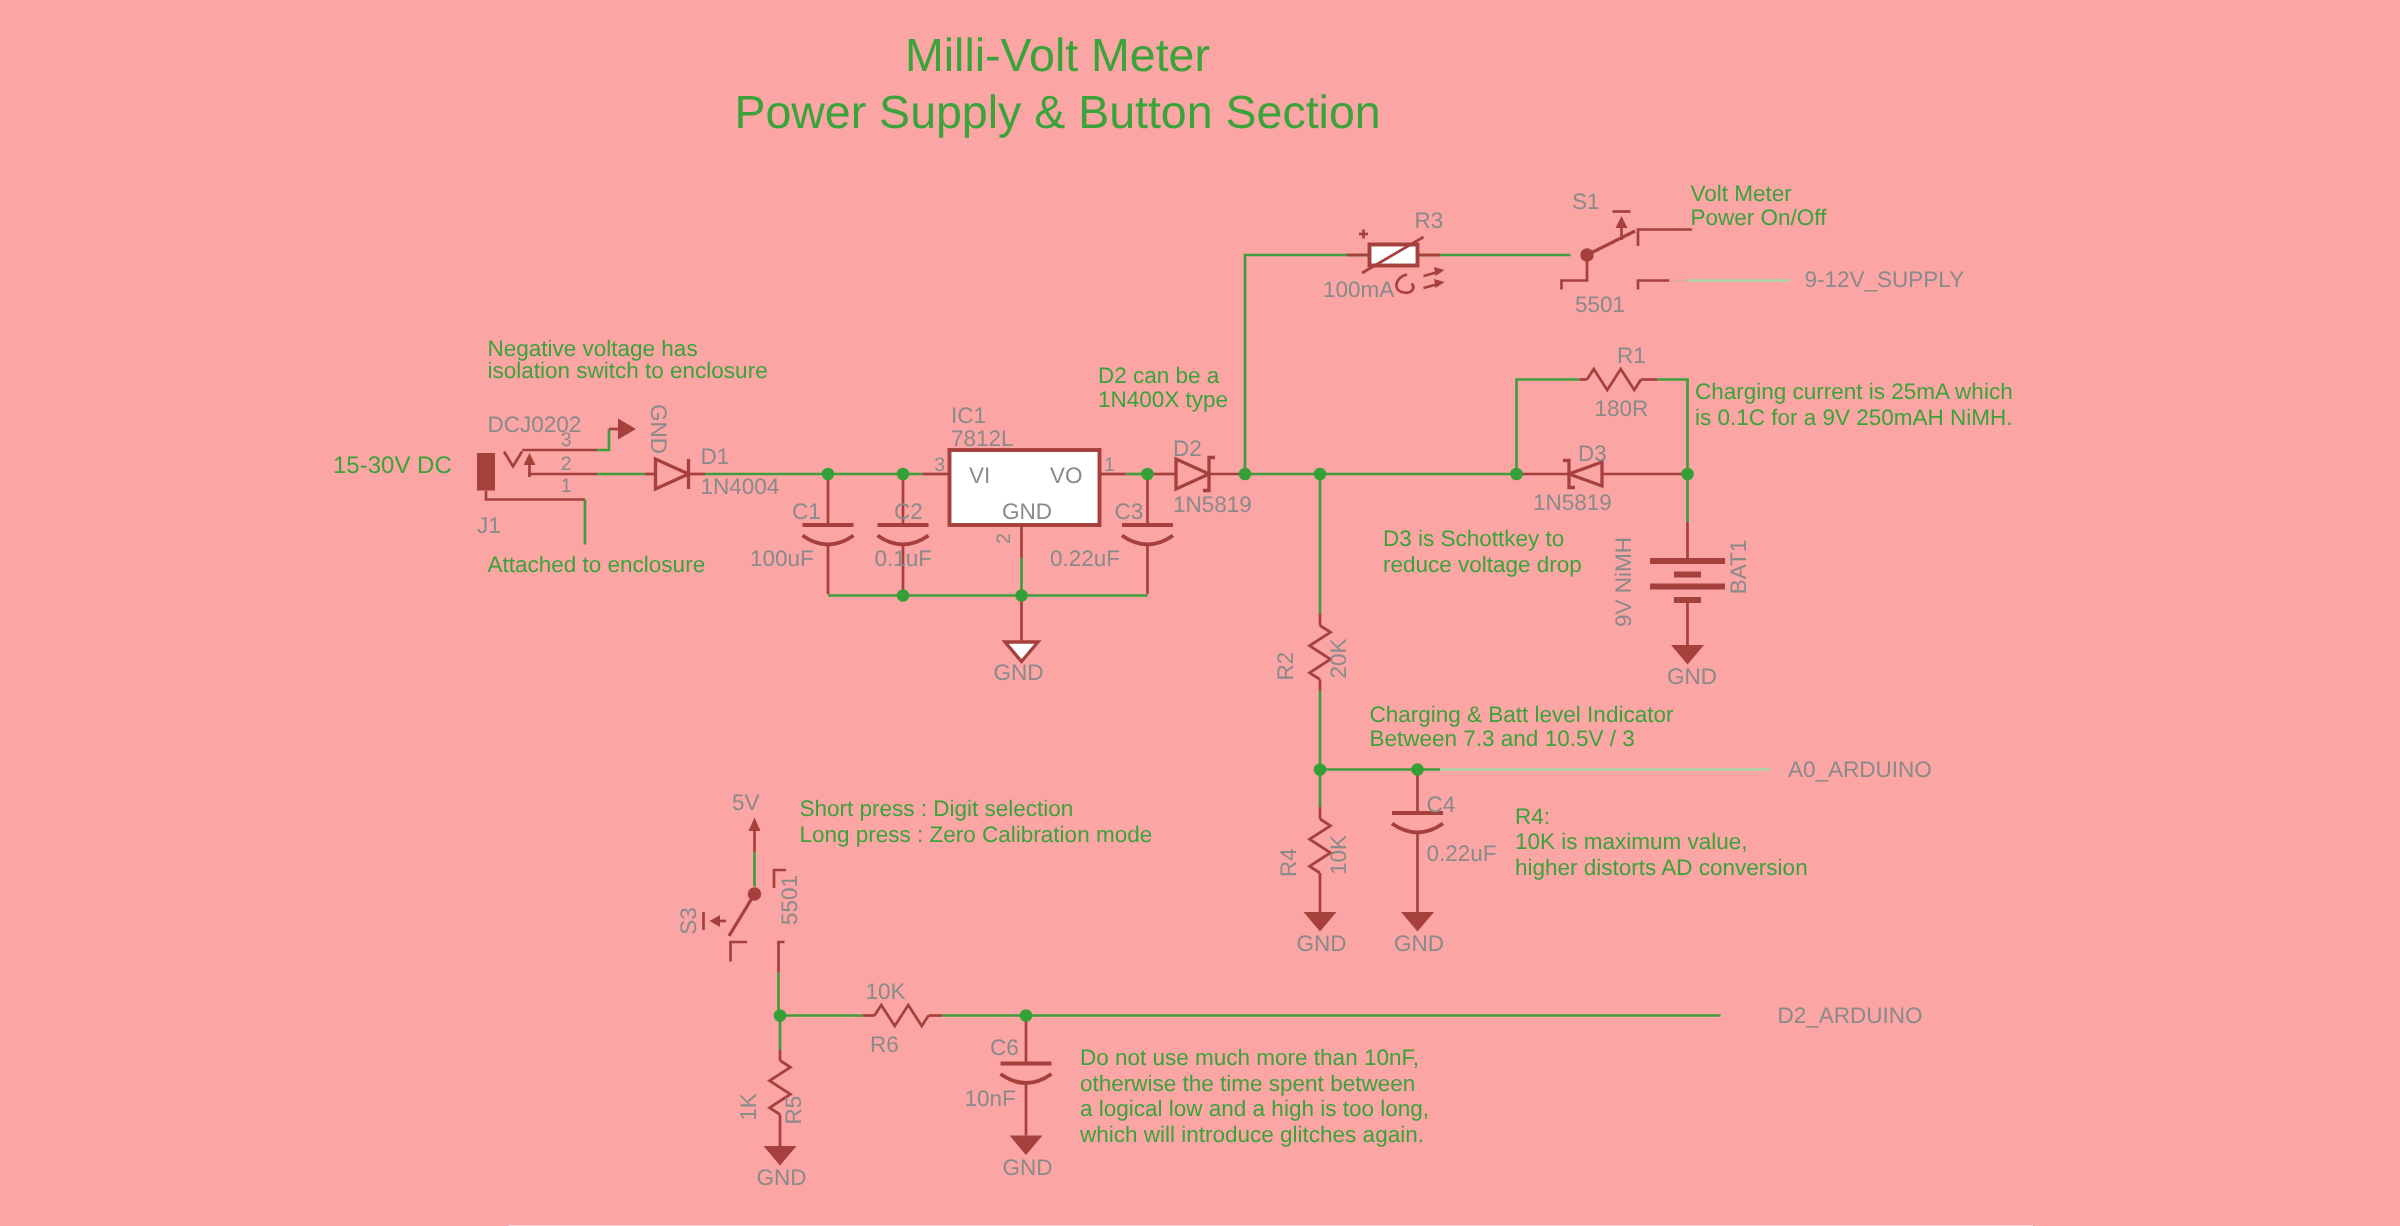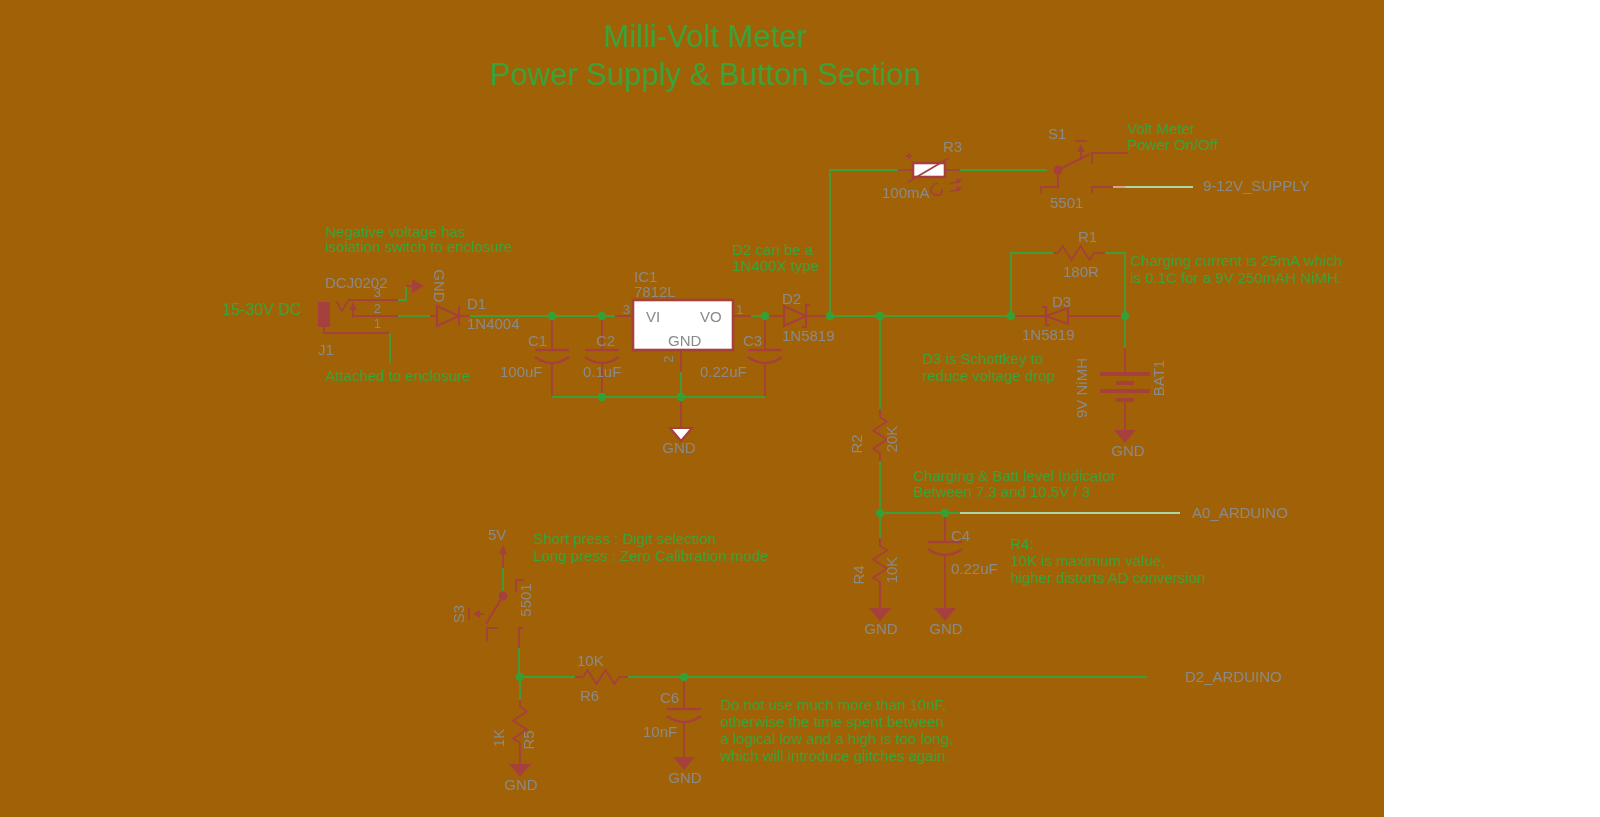--- a/index.html
+++ b/index.html
@@ -3,7 +3,7 @@
 <meta charset="utf-8">
 <style>
   html,body{margin:0;padding:0;background:#ffffff;}
-  .canvas{position:relative;width:1384px;height:817px;background:#a16207;overflow:hidden;}
+  .canvas{position:relative;width:1600px;height:817px;background:#fca5a5;overflow:hidden;}
   svg text{font-family:"Liberation Sans",sans-serif;}
   .g  {fill:#8a8a8a;font-size:15px;}
   .gs {fill:#8a8a8a;font-size:13px;}

